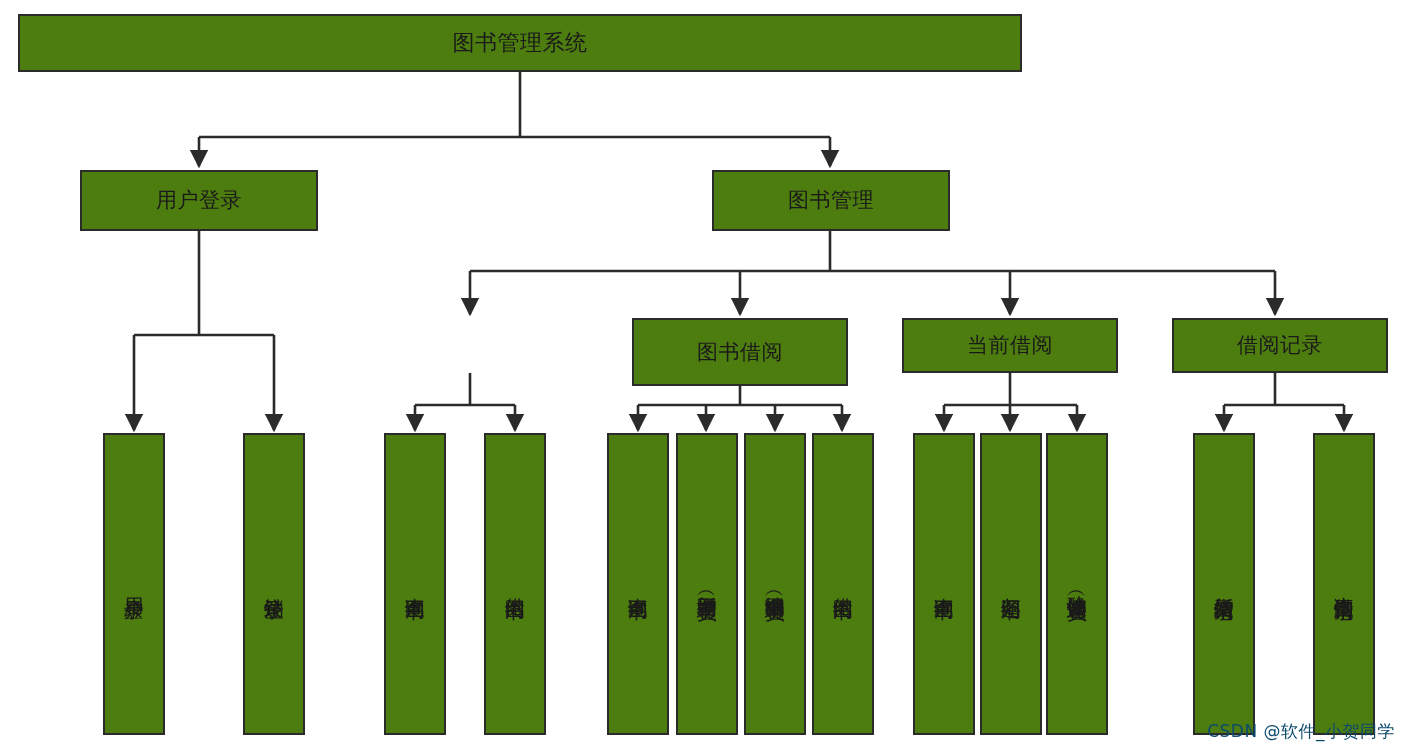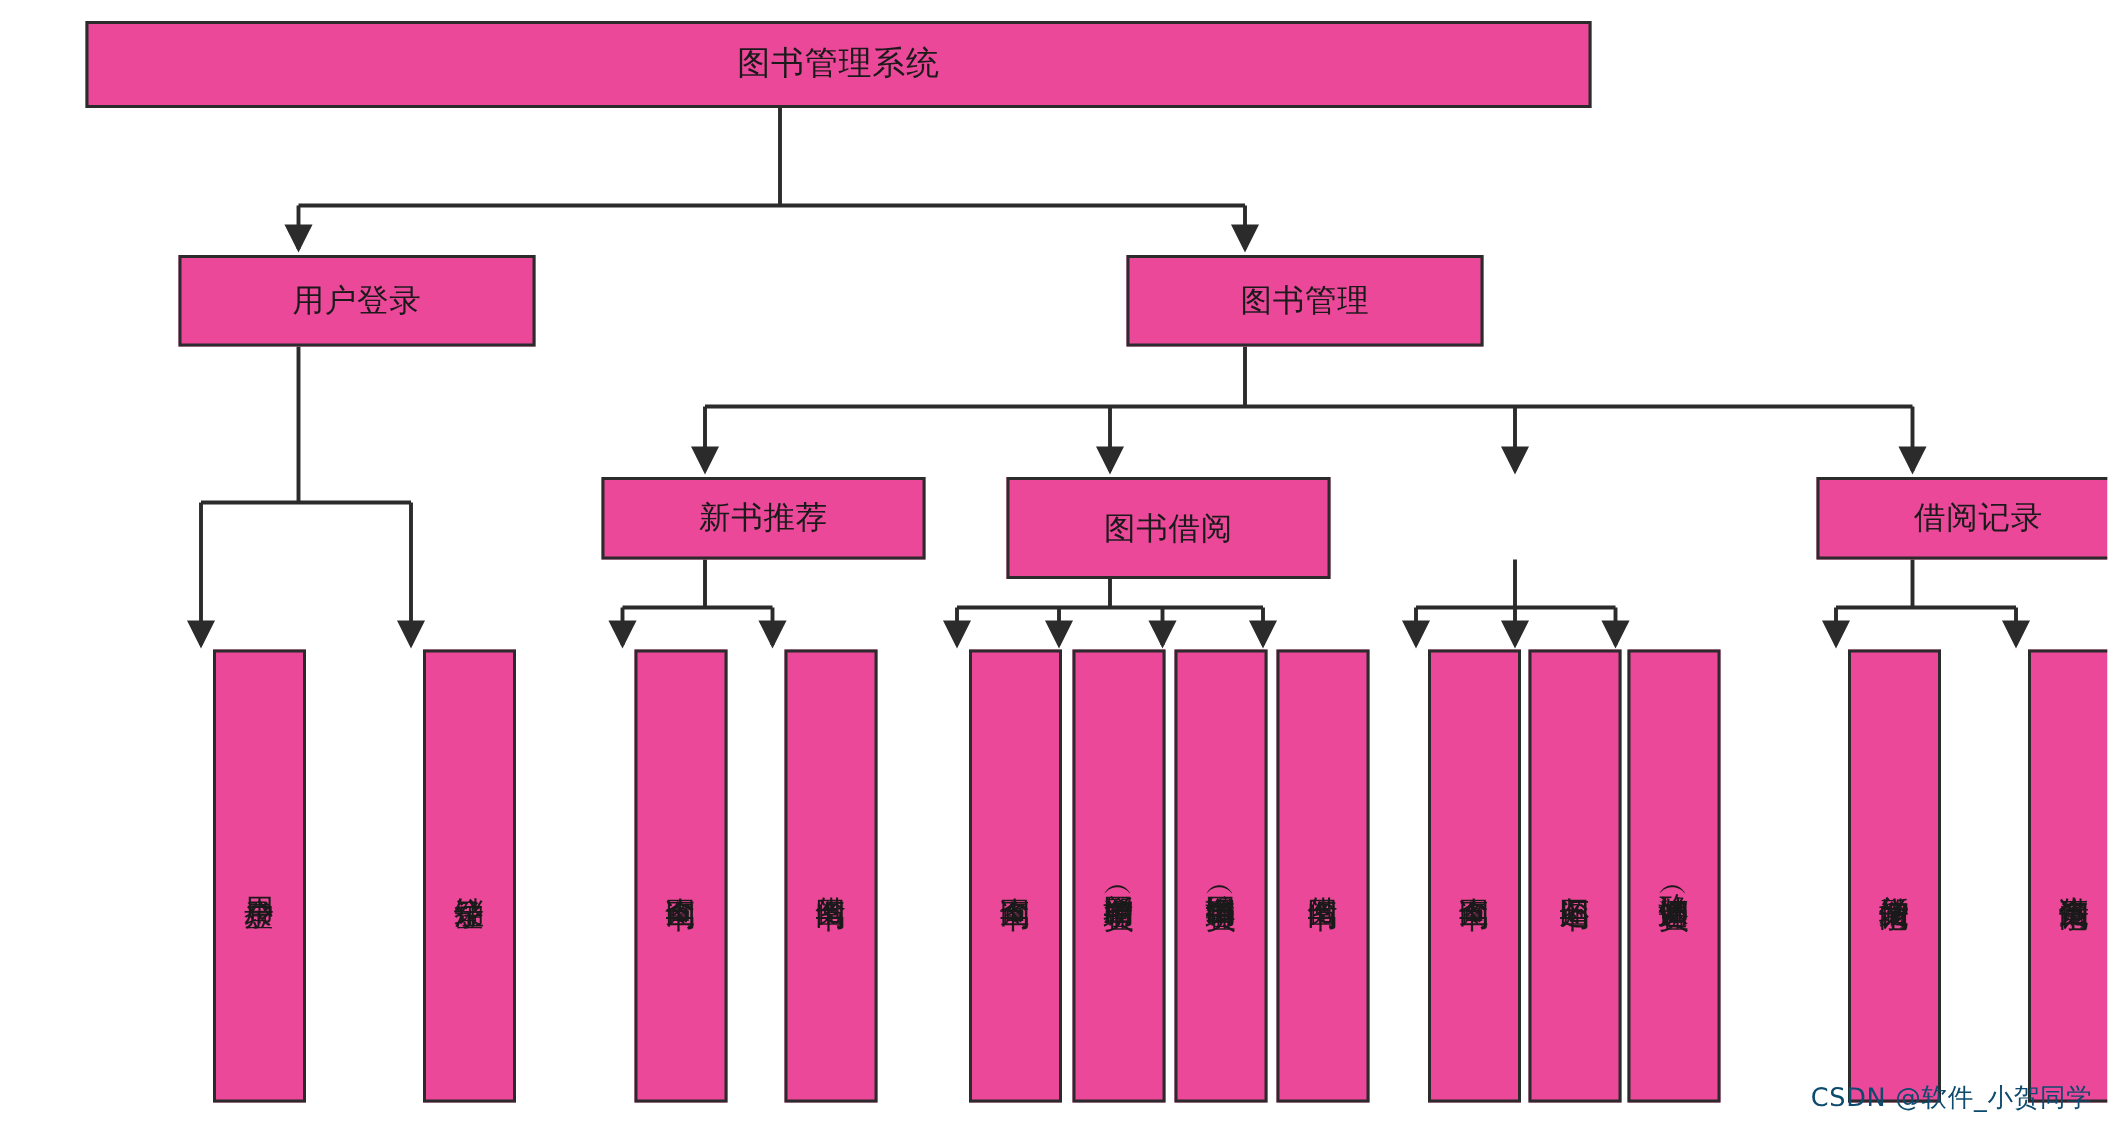--- a/index.html
+++ b/index.html
@@ -28,13 +28,12 @@
     position: absolute;
     box-sizing: border-box;
     border: 2px solid #2b2b2b;
-    background: #ec4899;
+    background: #4d7c0f;
     color: #1a1a1a;
     display: flex;
     align-items: center;
     justify-content: center;
     z-index: 3;
-    margin-left: 39px;
   }
   .node-h {
     font-size: 21px;

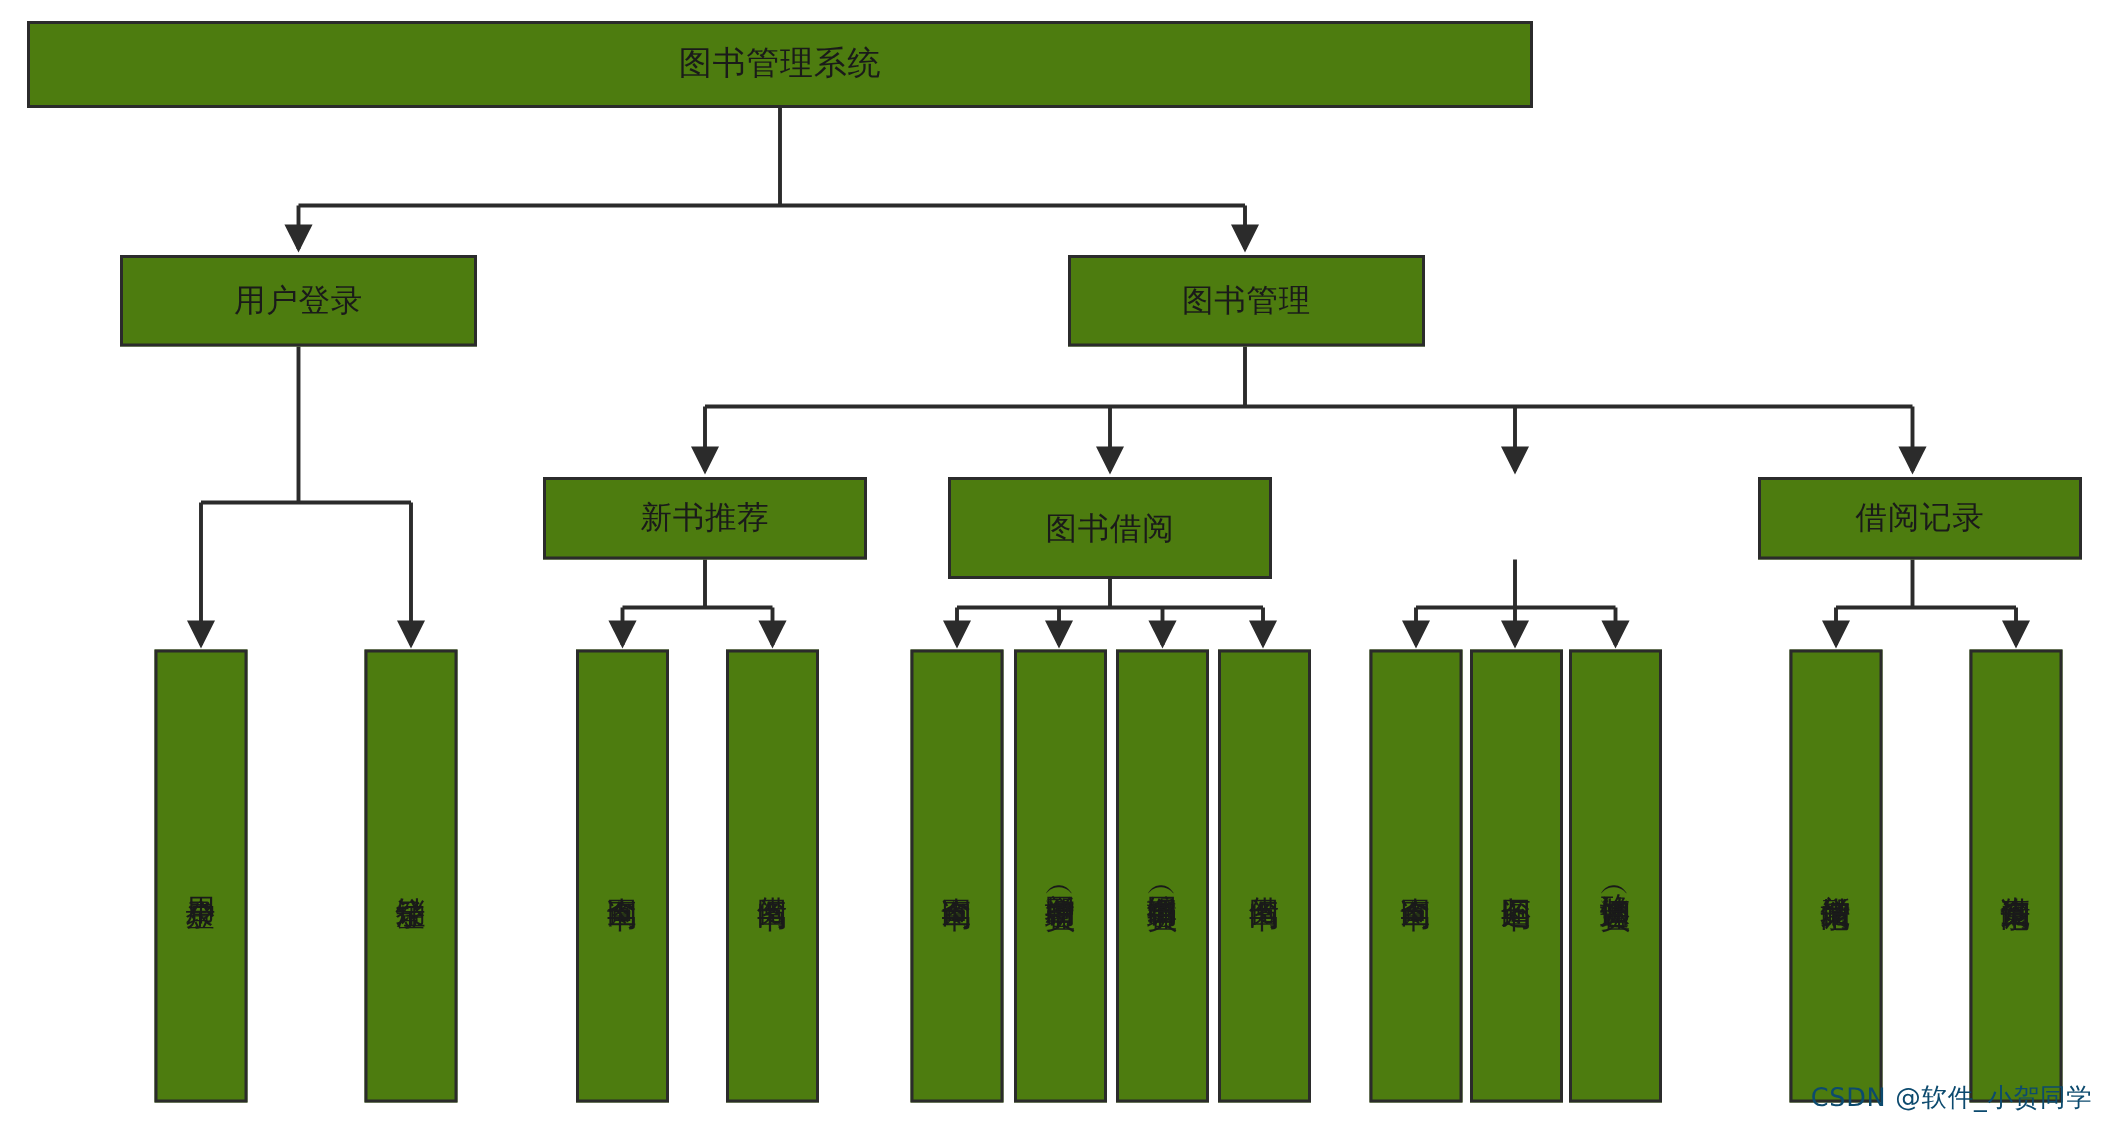--- a/index.html
+++ b/index.html
@@ -136,9 +136,6 @@
     <span>图书管理</span>
   </div>
 
-  <div class="node node-h" style="left:362px; top:318px; width:216px; height:55px;">
-    <span>新书推荐</span>
-  </div>
   <div class="node node-h" style="left:632px; top:318px; width:216px; height:68px;">
     <span>图书借阅</span>
   </div>

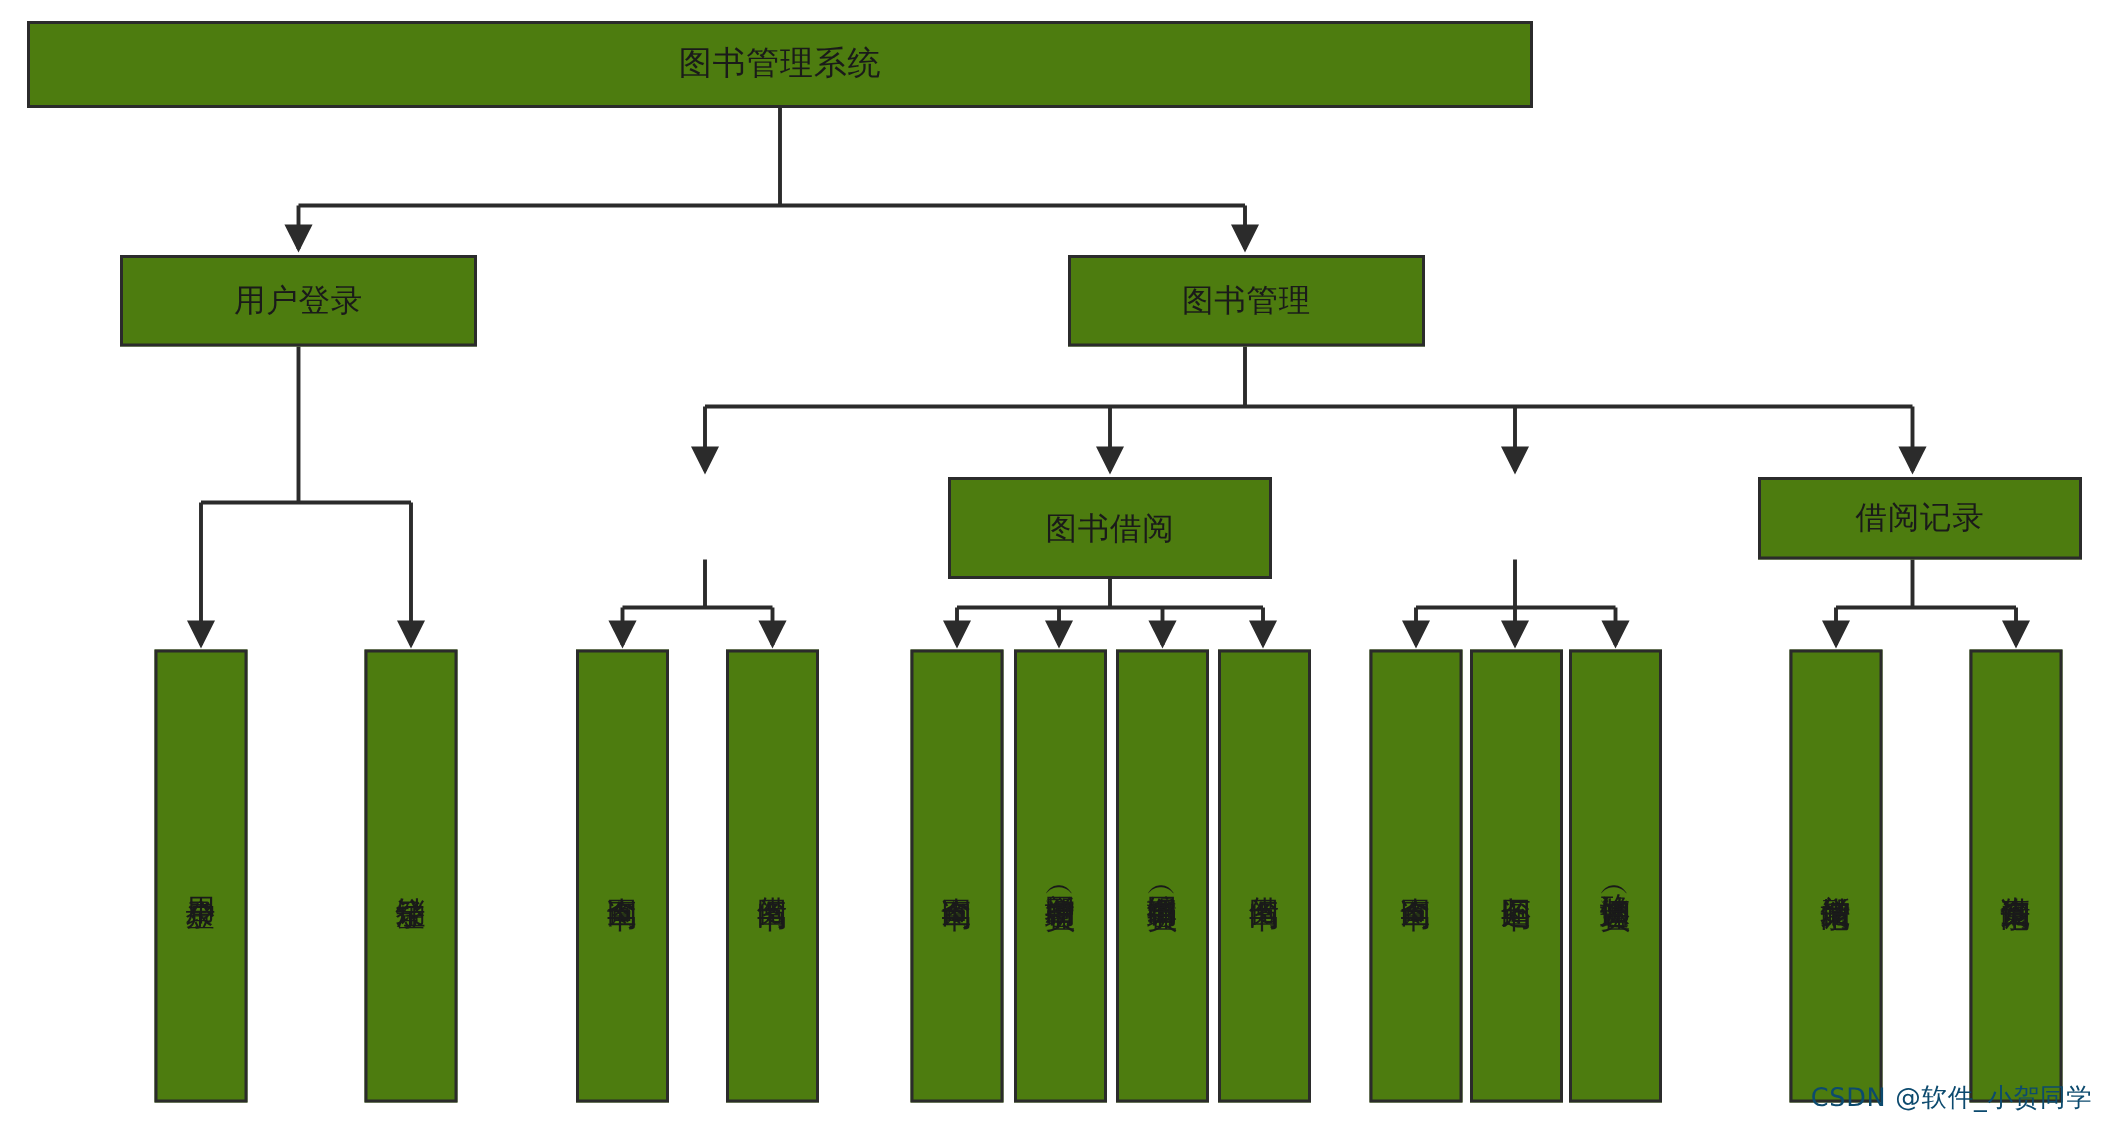--- a/index.html
+++ b/index.html
@@ -139,6 +139,9 @@
   <div class="node node-h" style="left:632px; top:318px; width:216px; height:68px;">
     <span>图书借阅</span>
   </div>
+  <div class="node node-h" style="left:902px; top:318px; width:216px; height:55px;">
+    <span>当前借阅</span>
+  </div>
   <div class="node node-h" style="left:1172px; top:318px; width:216px; height:55px;text-align:right;">
     <span>借阅记录</span>
   </div>

